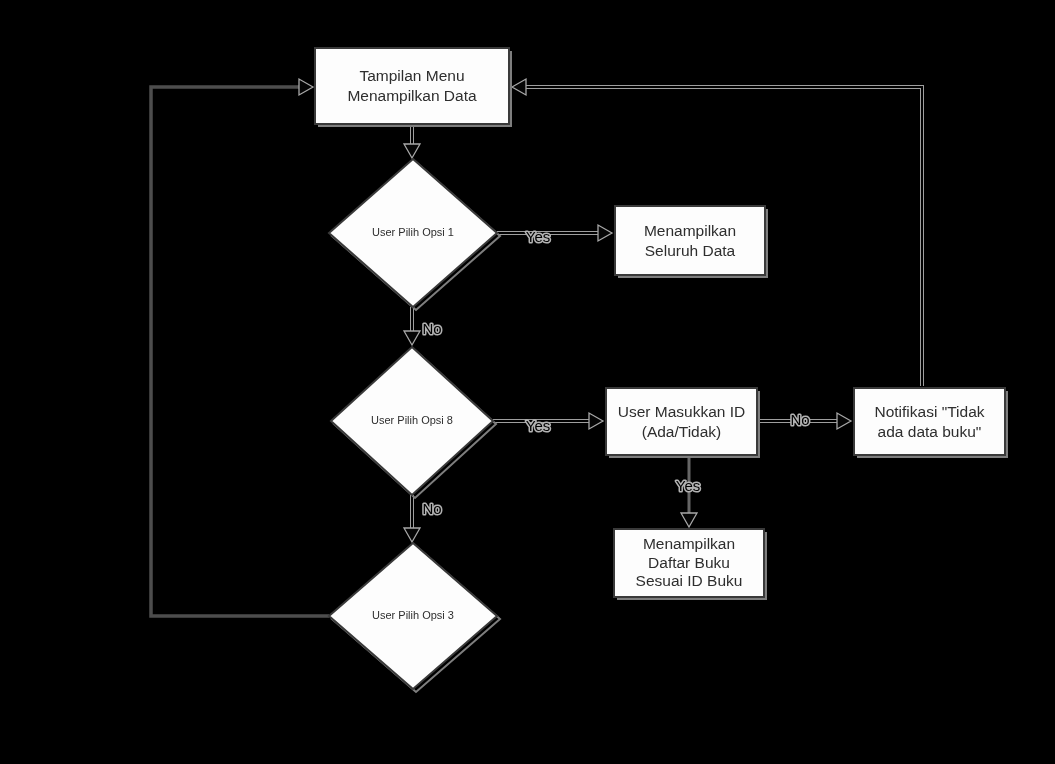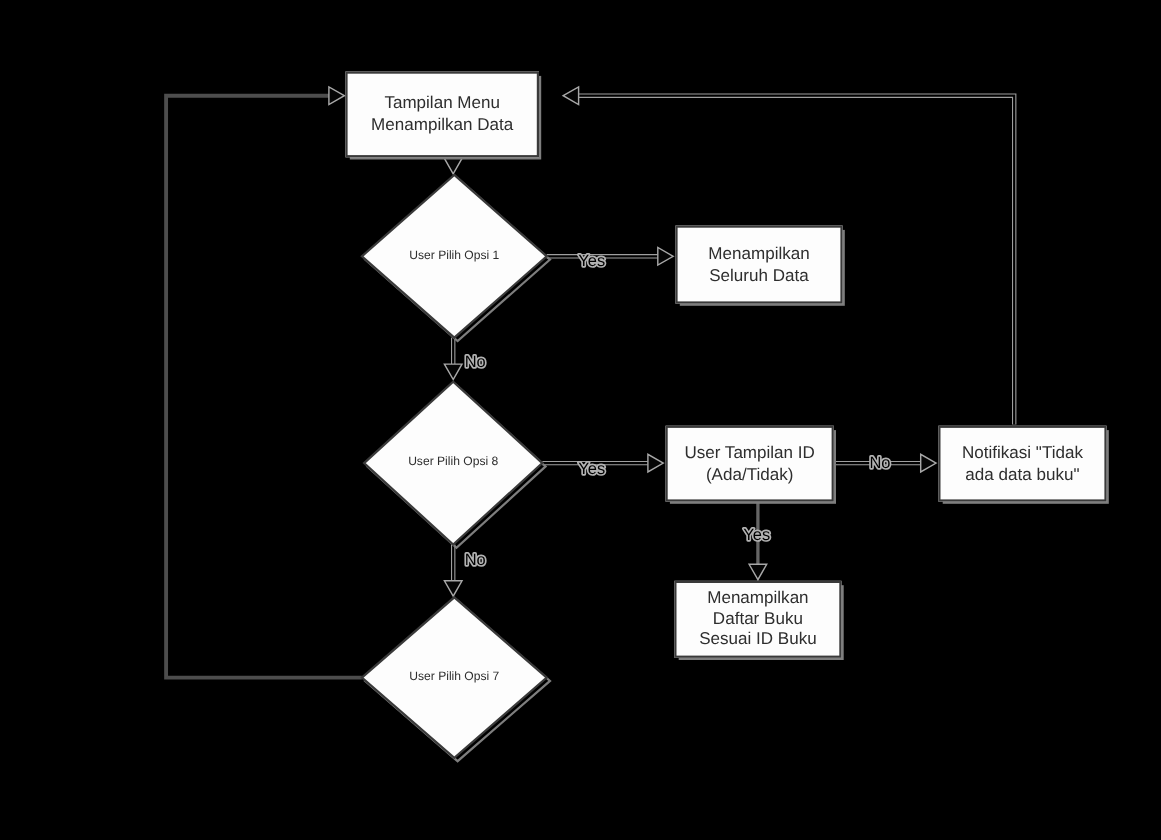--- a/index.html
+++ b/index.html
@@ -130,7 +130,7 @@
     <text class="edge-label" x="688" y="491">Yes</text>
   </svg>
 
-  <div class="node" style="left:314px;top:65px;width:176px;height:78px">
+  <div class="node" style="left:314px;top:47px;width:196px;height:78px">
     <span class="nlabel">Tampilan Menu
 Menampilkan Data</span>
   </div>

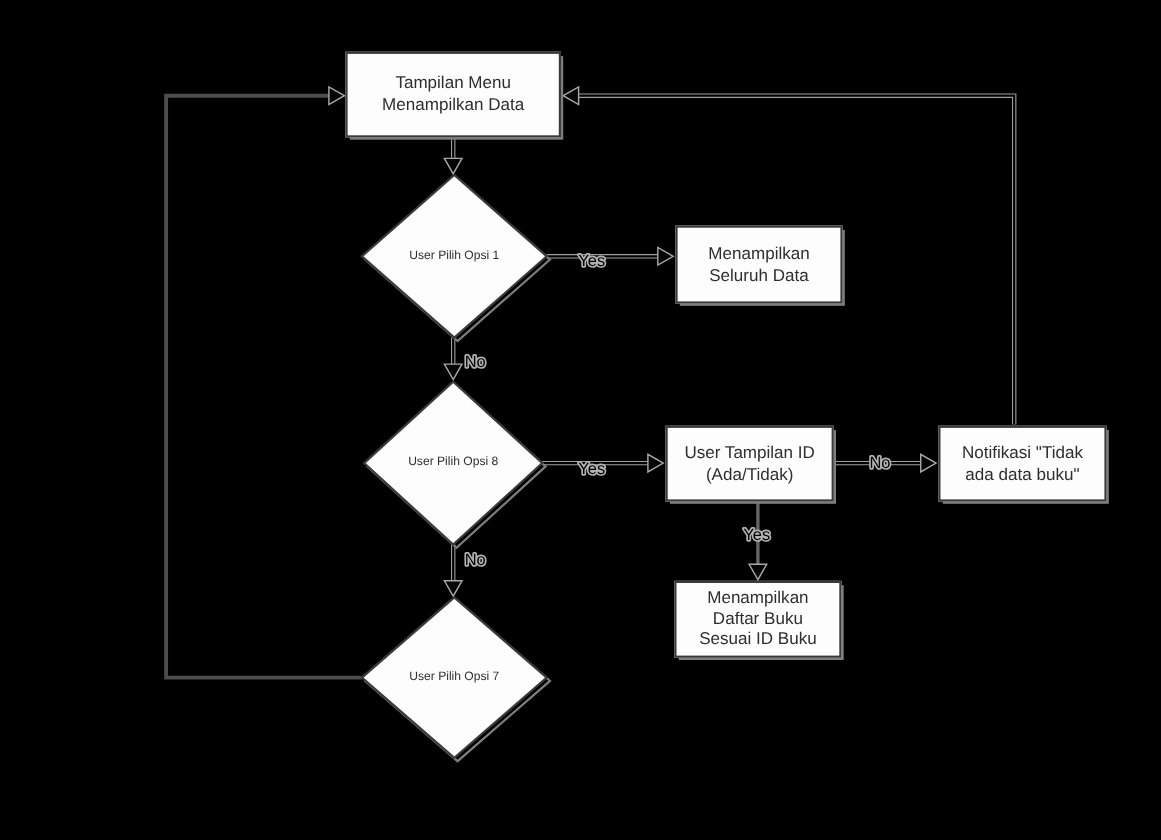--- a/index.html
+++ b/index.html
@@ -141,7 +141,7 @@
   </div>
 
   <div class="node" style="left:605px;top:387px;width:153px;height:69px">
-    <span class="nlabel">User Tampilan ID
+    <span class="nlabel">User Masukkan ID
 (Ada/Tidak)</span>
   </div>
 

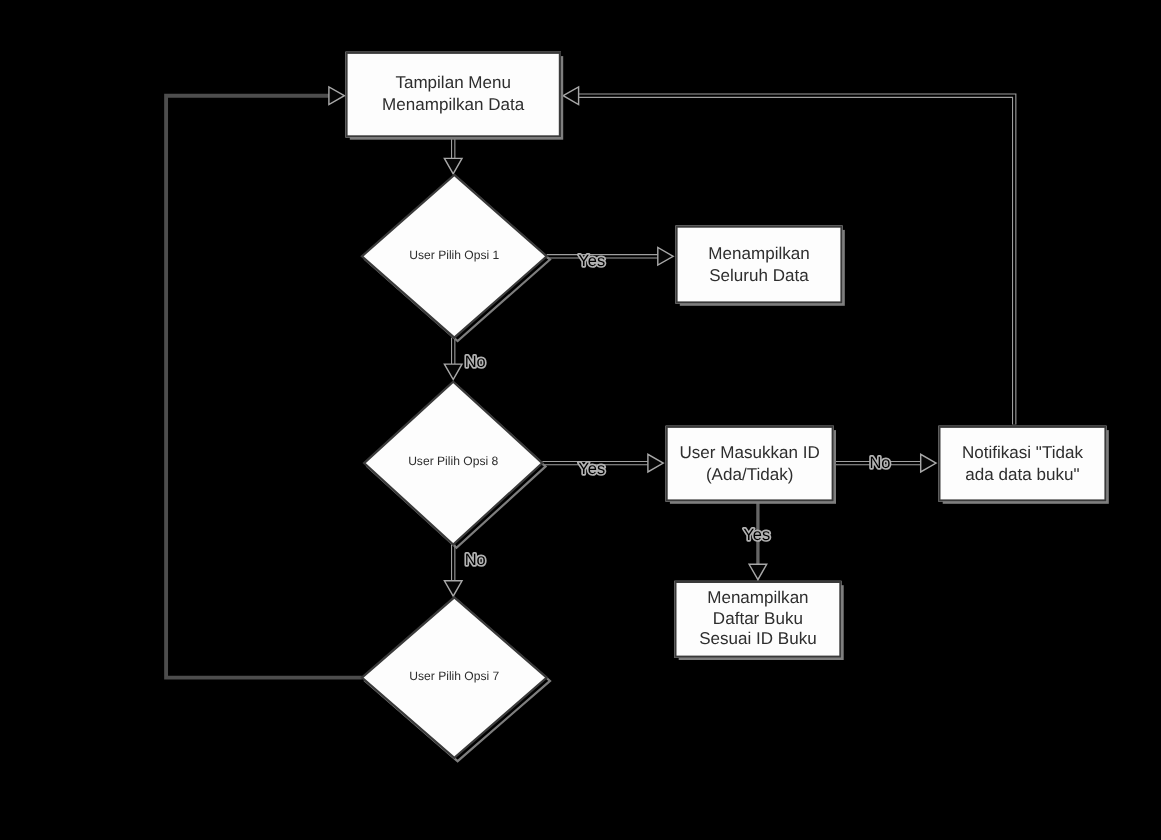--- a/index.html
+++ b/index.html
@@ -158,7 +158,7 @@
 
   <div class="dlabel" style="left:323px;top:221px;width:180px;height:24px">User Pilih Opsi 1</div>
   <div class="dlabel" style="left:322px;top:409px;width:180px;height:24px">User Pilih Opsi 8</div>
-  <div class="dlabel" style="left:323px;top:604px;width:180px;height:24px">User Pilih Opsi 7</div>
+  <div class="dlabel" style="left:323px;top:604px;width:180px;height:24px">User Pilih Opsi 3</div>
 
 </div>
 

